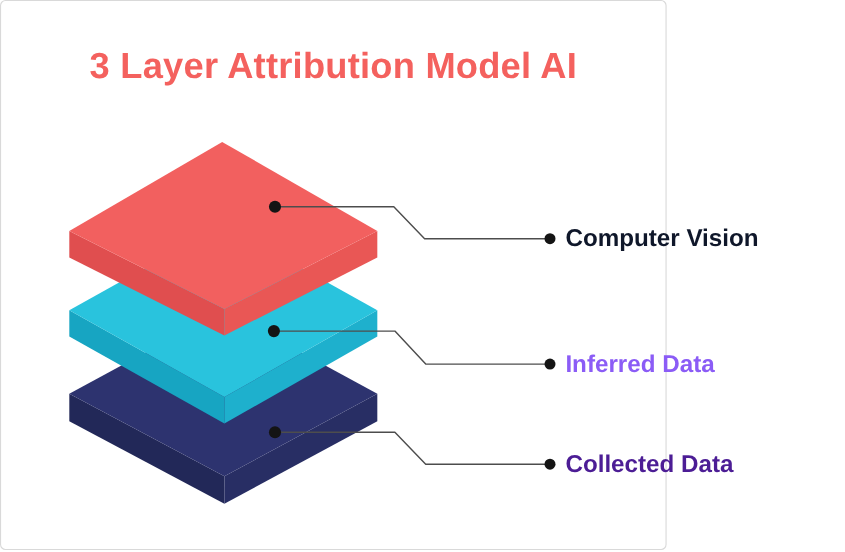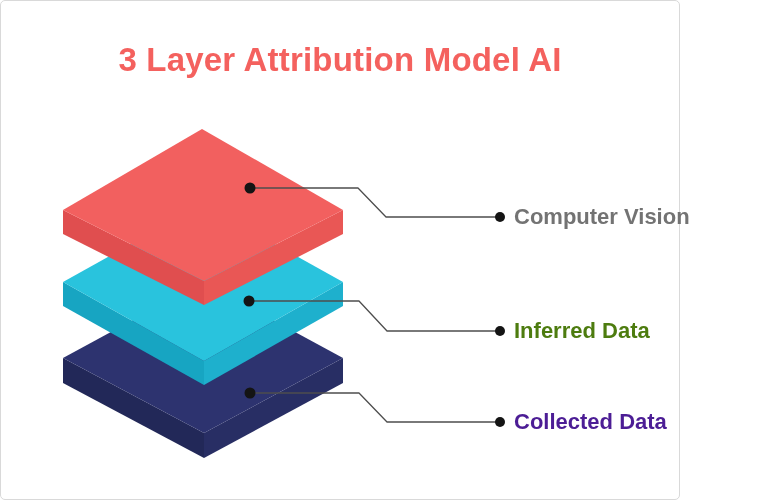--- a/index.html
+++ b/index.html
@@ -11,7 +11,7 @@
   }
   .frame {
     position: relative;
-    width: 680px; height: 500px;
+    width: 606px; height: 500px;
     border: 1px solid #d9d9d9;
     border-radius: 5px;
     background: #ffffff;

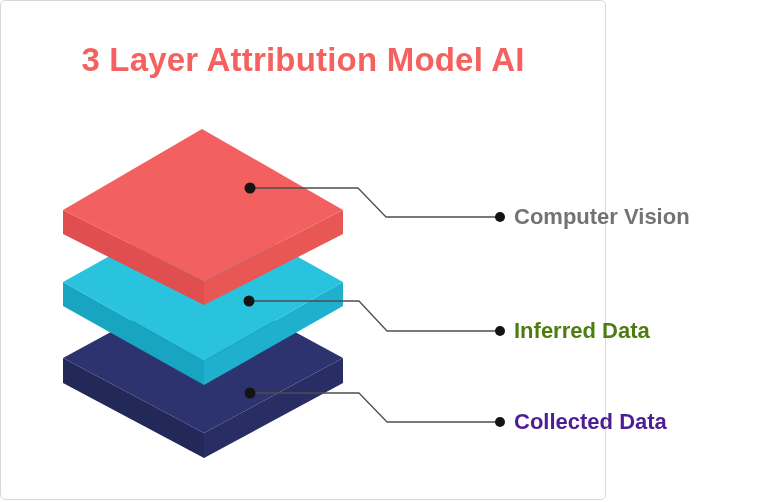--- a/index.html
+++ b/index.html
@@ -91,7 +91,7 @@
     </g>
   </svg>
 
-  <div class="layer-label label-cv" style="color: #737373;">Computer Vision</div>
+  <div class="layer-label label-cv" style="color: #0f172a;">Computer Vision</div>
 
   <div class="layer-label label-inf" style="color: #4d7c0f;">Inferred Data</div>
 

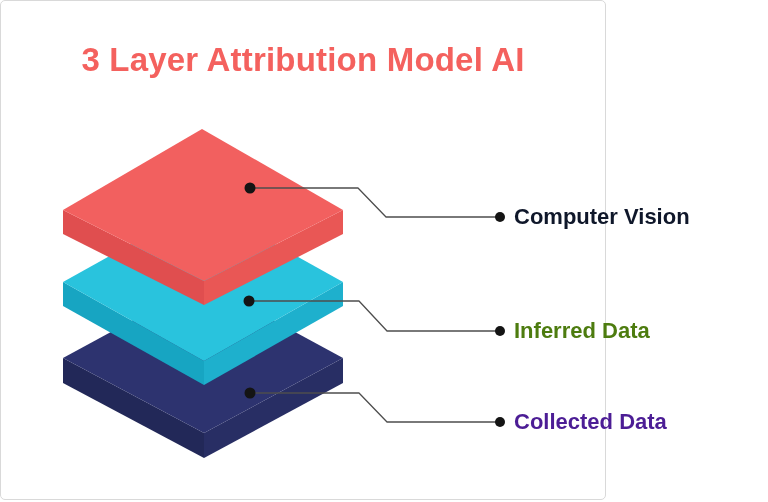--- a/index.html
+++ b/index.html
@@ -93,7 +93,7 @@
 
   <div class="layer-label label-cv" style="color: #0f172a;">Computer Vision</div>
 
-  <div class="layer-label label-inf" style="color: #4d7c0f;">Inferred Data</div>
+  <div class="layer-label label-inf" style="color: #8b5cf6;">Inferred Data</div>
 
   <div class="layer-label label-col" style="color: #4c1d95;">Collected Data</div>
 

